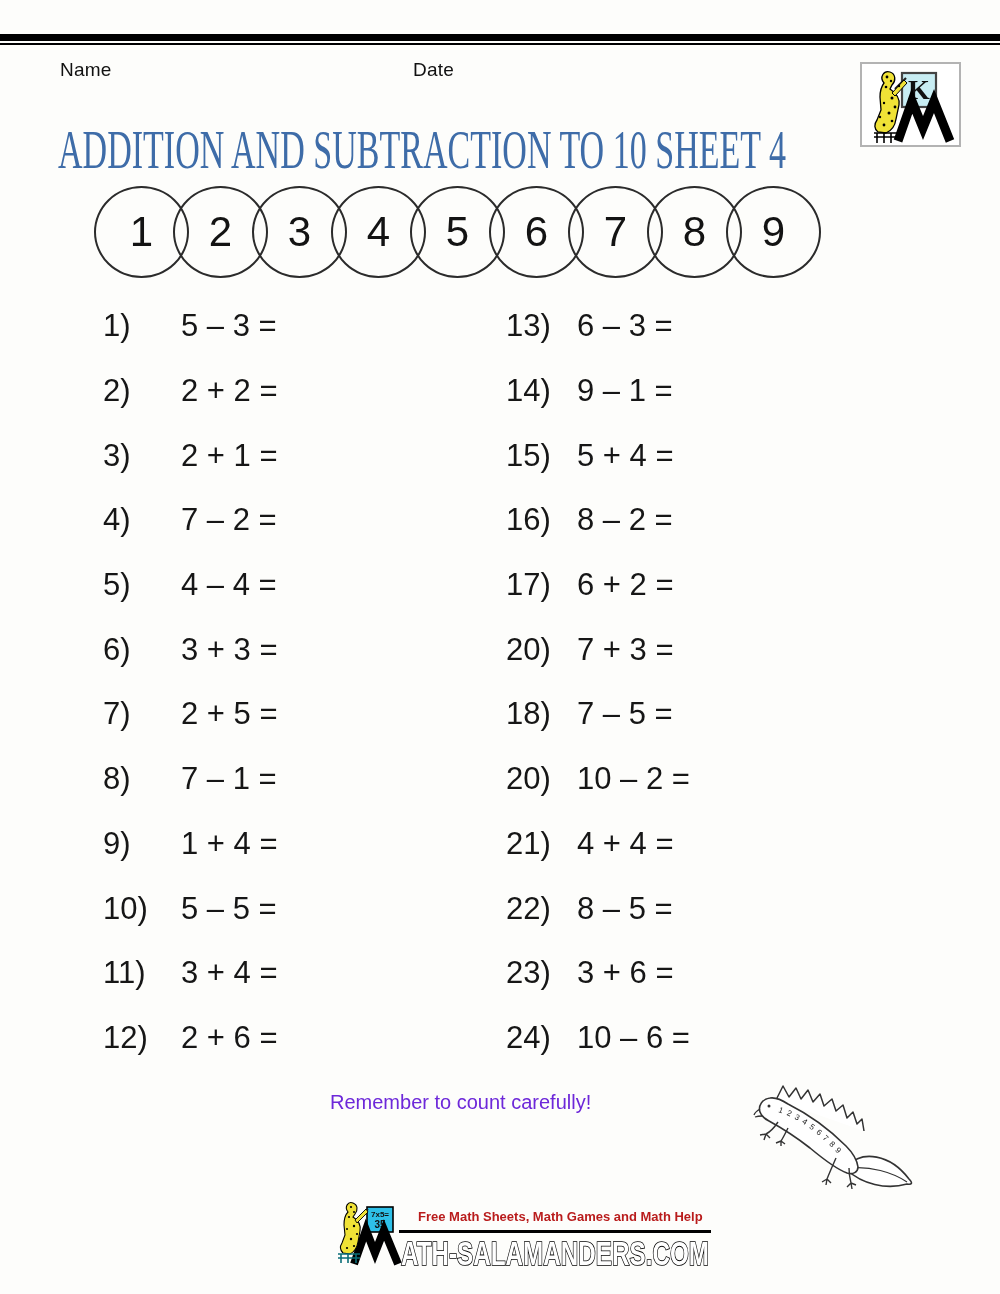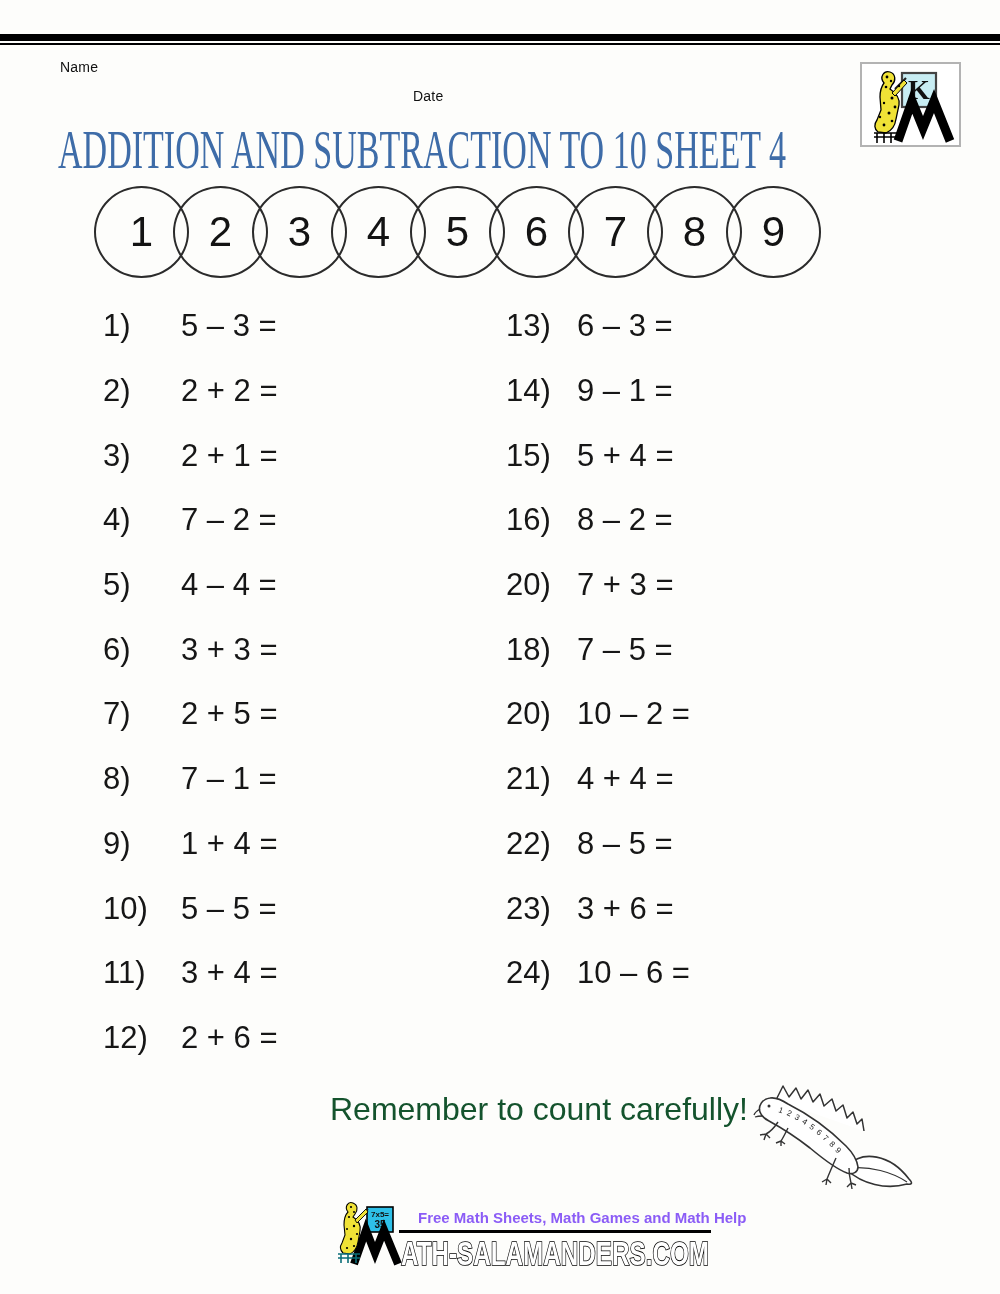--- a/index.html
+++ b/index.html
@@ -9,7 +9,7 @@
   }
   .rule-thick{position:absolute;top:34px;left:0;width:1000px;height:7px;background:#000;}
   .rule-thin{position:absolute;top:43px;left:0;width:1000px;height:2px;background:#000;}
-  .meta-label{position:absolute;top:59px;font-size:14px;letter-spacing:.2px;}
+  .meta-label{position:absolute;top:59px;font-size:19px;letter-spacing:.2px;}
   .name-label{left:60px;}
   .date-label{left:413px;margin-top:29px;}
 

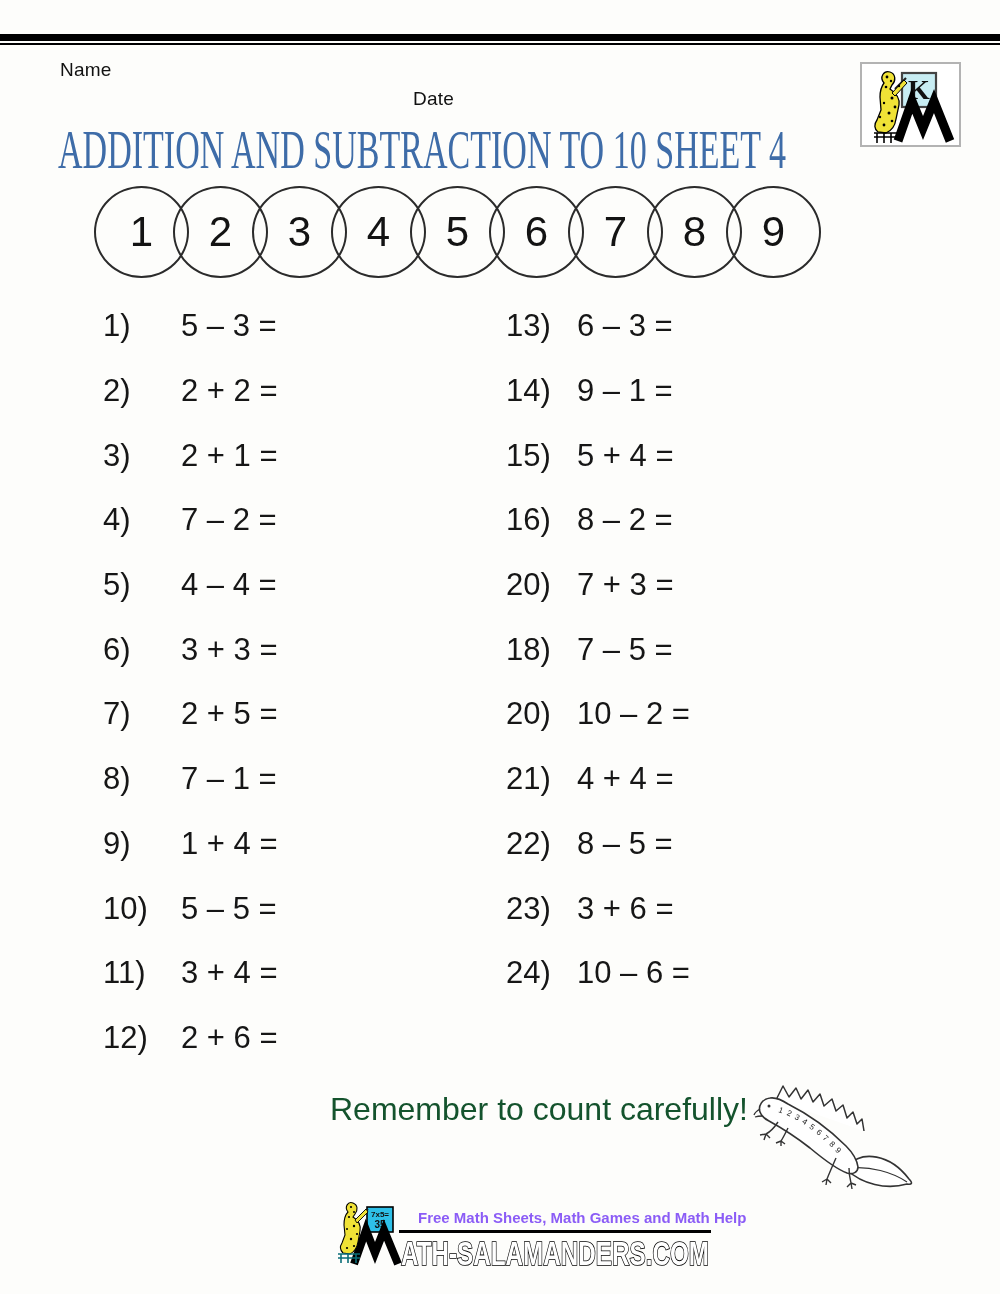--- a/index.html
+++ b/index.html
@@ -11,7 +11,7 @@
   .rule-thin{position:absolute;top:43px;left:0;width:1000px;height:2px;background:#000;}
   .meta-label{position:absolute;top:59px;font-size:19px;letter-spacing:.2px;}
   .name-label{left:60px;}
-  .date-label{left:413px;margin-top:29px;}
+  .date-label{left:413px;}
 
   .grade-logo{position:absolute;left:860px;top:62px;width:101px;height:85px;
     background:#fff;border:2px solid #b3b3b3;box-sizing:border-box;}

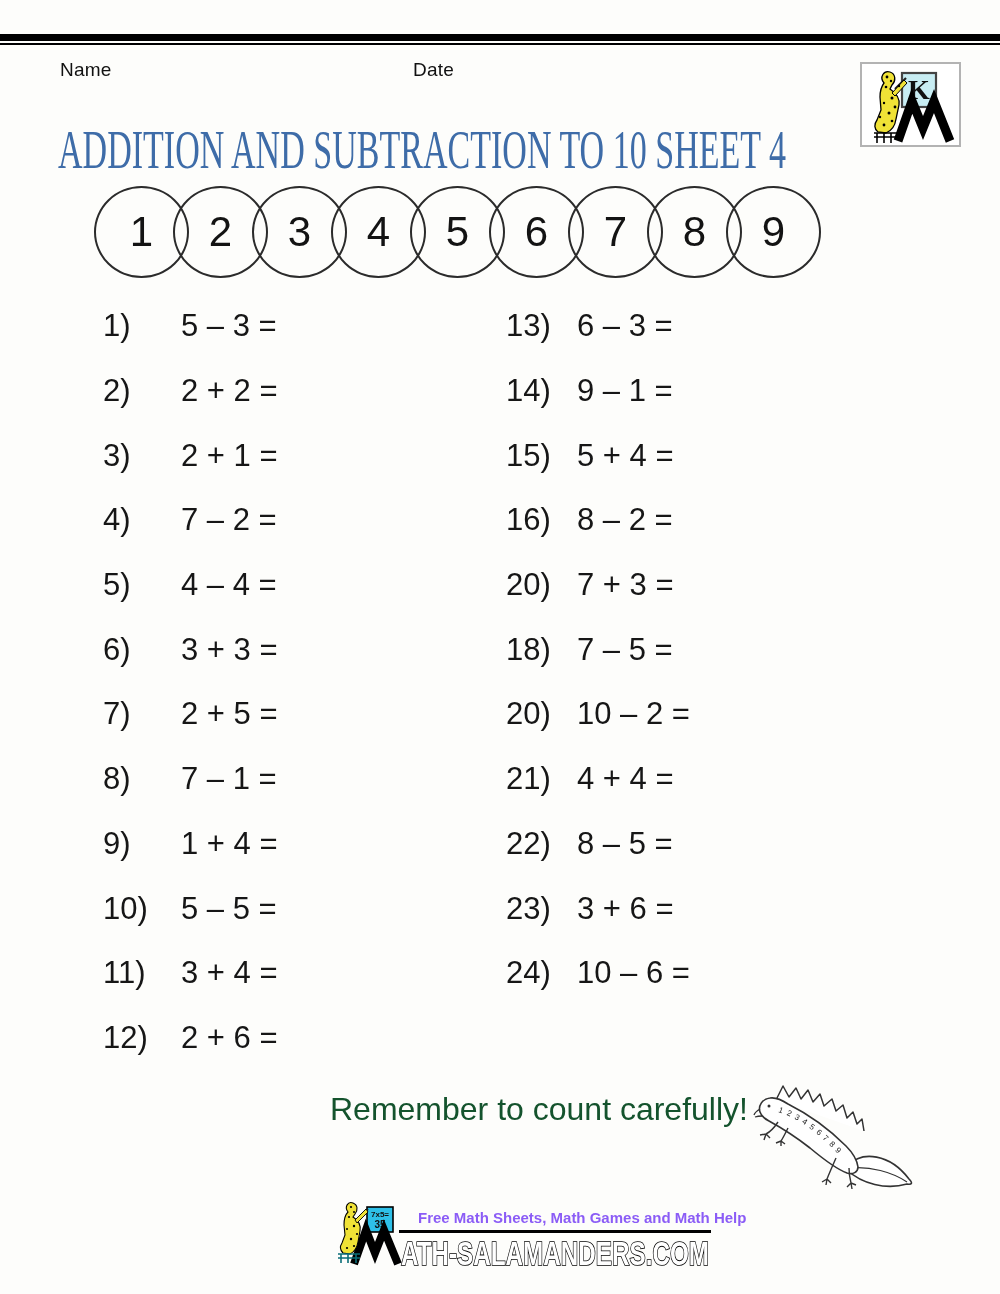--- a/index.html
+++ b/index.html
@@ -188,6 +188,10 @@
       <span class="pexpr">8 – 2 =</span>
     </div>
   <div class="prow">
+      <span class="pnum">17)</span>
+      <span class="pexpr">6 + 2 =</span>
+    </div>
+  <div class="prow">
       <span class="pnum">20)</span>
       <span class="pexpr">7 + 3 =</span>
     </div>

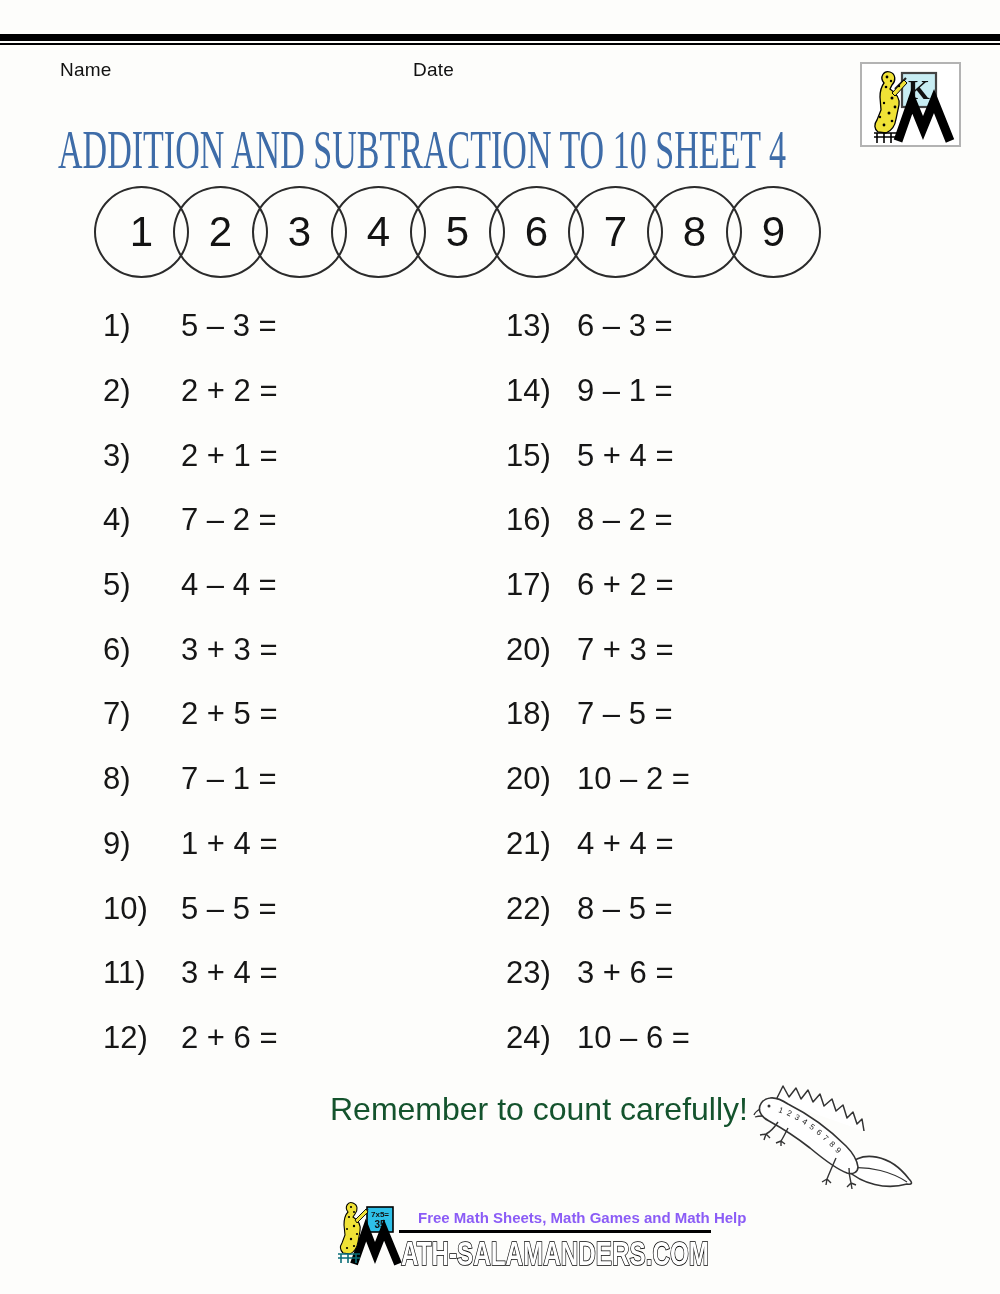--- a/index.html
+++ b/index.html
@@ -34,7 +34,7 @@
   .problems-col.right .prow .pnum{width:71px;}
   .prow .pexpr{white-space:pre;}
 
-  .reminder{position:absolute;left:330px;top:1091px;font-size:32px;color:#14532d;}
+  .reminder{position:absolute;left:330px;top:1091px;font-size:20px;color:#6d28d9;}
 
   .lizard{position:absolute;left:752px;top:1082px;}
 

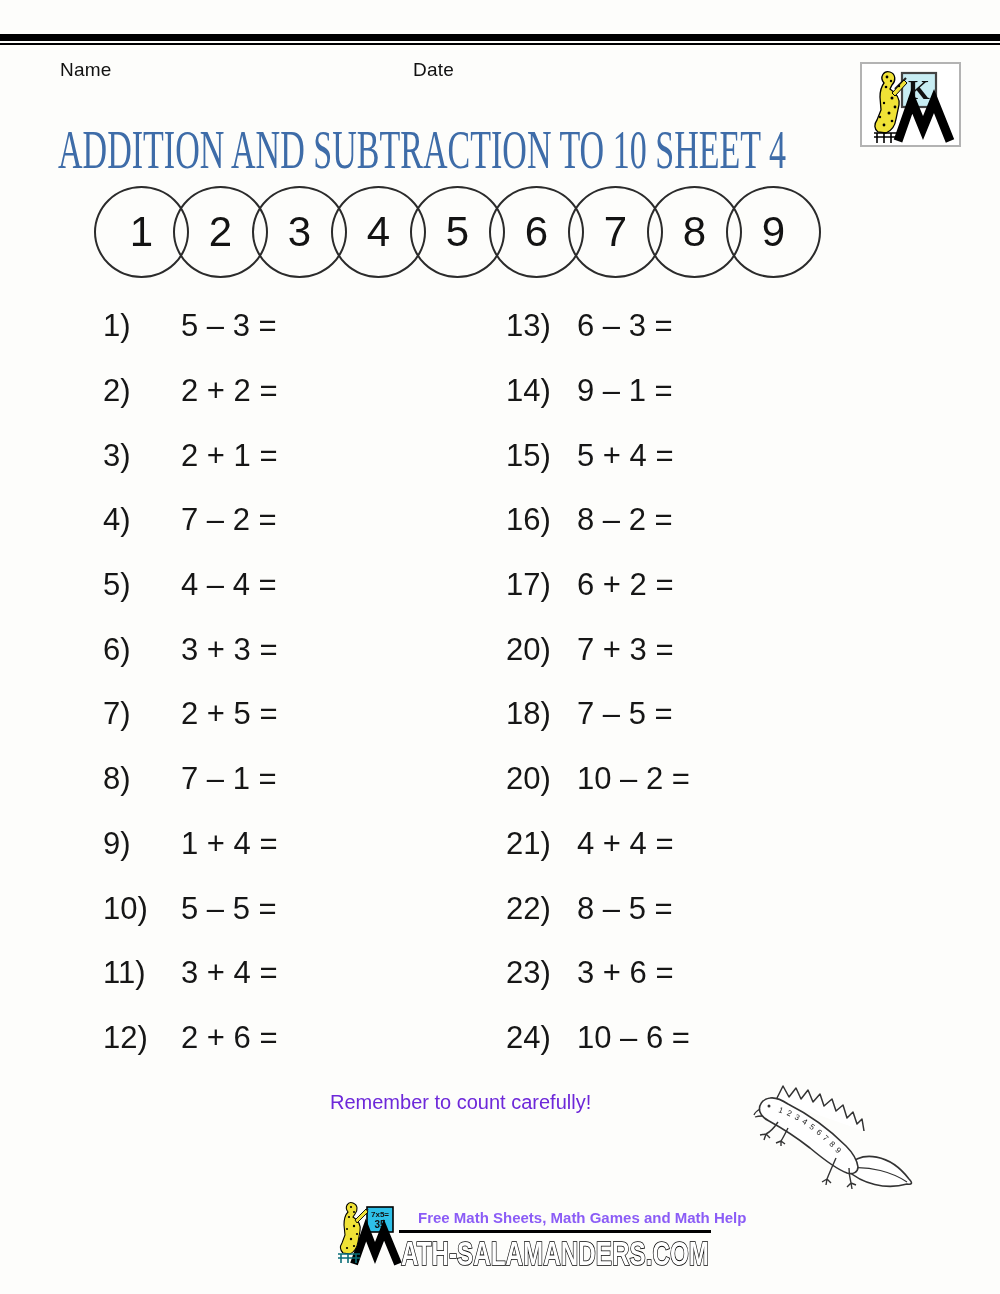--- a/index.html
+++ b/index.html
@@ -39,7 +39,7 @@
   .lizard{position:absolute;left:752px;top:1082px;}
 
   .footer-logo{position:absolute;left:330px;top:1198px;}
-  .footer-tagline{position:absolute;left:418px;top:1209px;font-size:15px;font-weight:bold;color:#8b5cf6;}
+  .footer-tagline{position:absolute;left:418px;top:1209px;font-size:13px;font-weight:bold;color:#b91c1c;}
   .footer-rule{position:absolute;left:399px;top:1230px;width:312px;height:3px;background:#000;}
   .site-svg{position:absolute;left:398px;top:1236px;}
   .site-svg text{font-family:"Liberation Sans",sans-serif;font-weight:bold;

